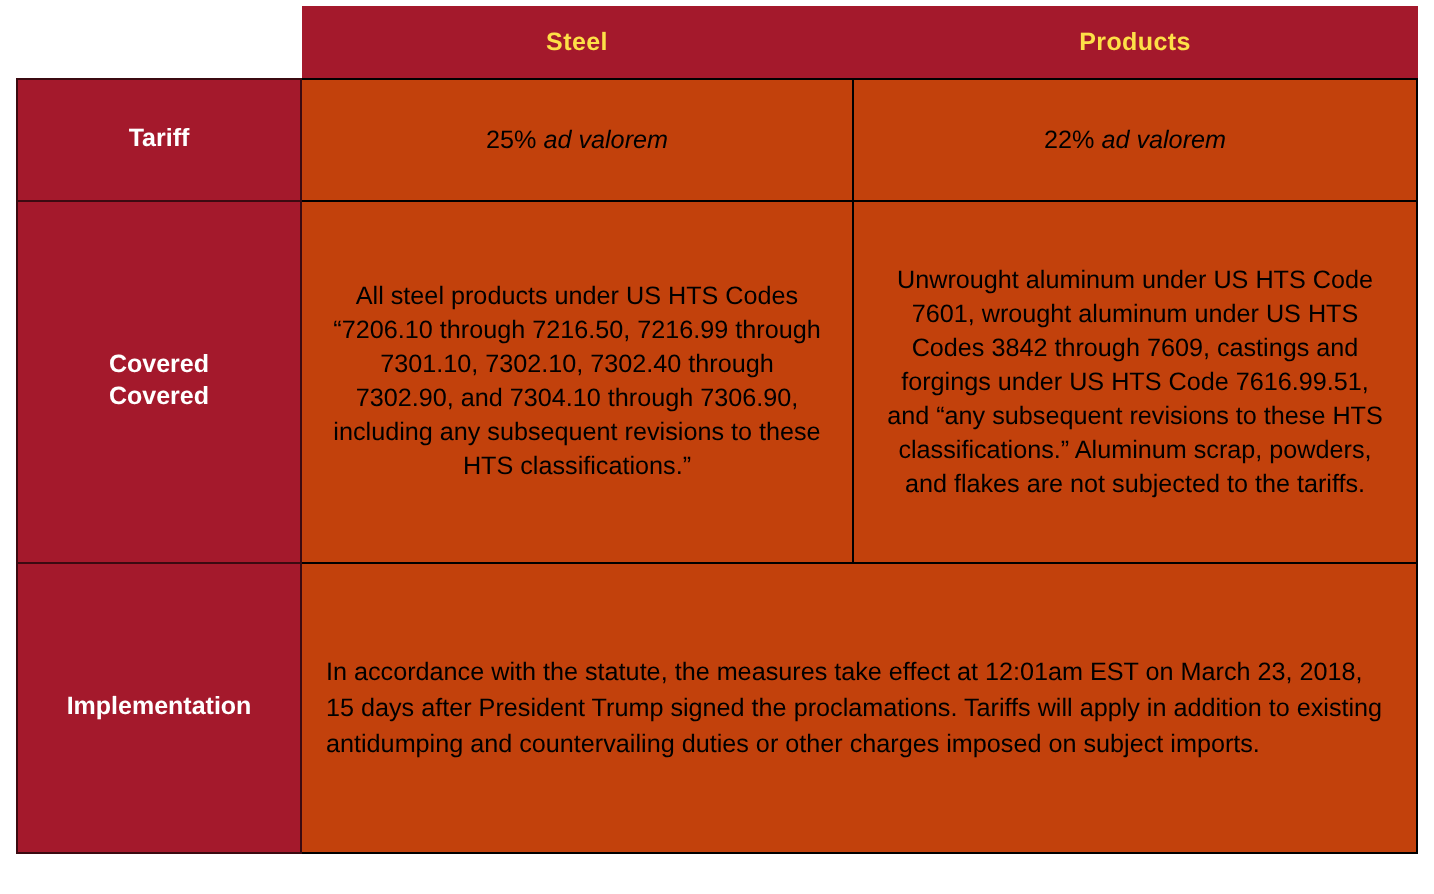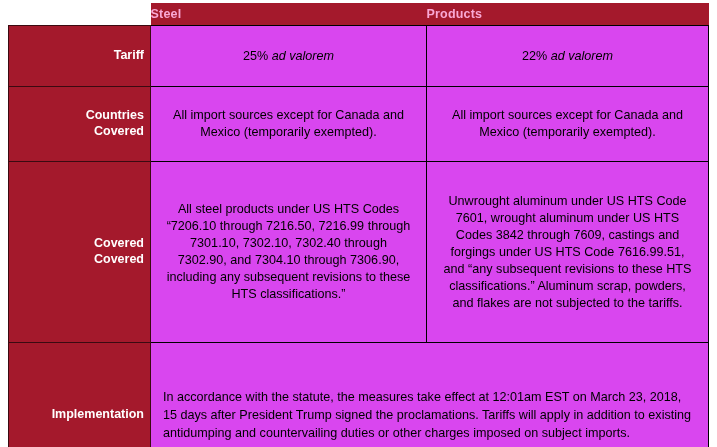--- a/index.html
+++ b/index.html
@@ -47,12 +47,12 @@
   }
   td.col-head {
     background: #A4192C;
-    color: #f9a8d4;
+    color: #fde047;
     font-weight: bold;
     font-size: 12.5px;
-    text-align: left;
+    text-align: center;
     vertical-align: middle;
-    height: 22px;
+    height: 36px;
     letter-spacing: 0.2px;
     border: 1px solid #A4192C;
   }

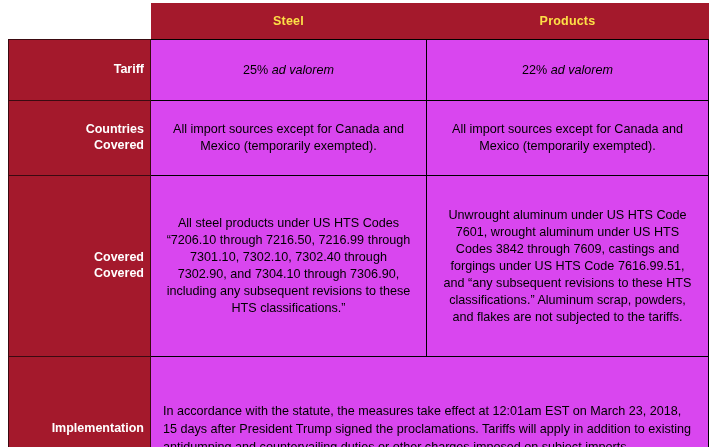--- a/index.html
+++ b/index.html
@@ -63,7 +63,7 @@
     color: #ffffff;
     font-weight: bold;
     font-size: 12.5px;
-    text-align: right;
+    text-align: center;
     vertical-align: middle;
     border: 1px solid #3b0a11;
     padding: 4px 6px;

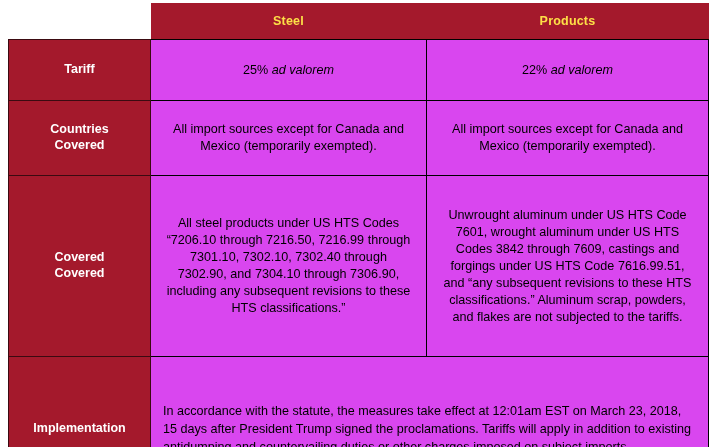--- a/index.html
+++ b/index.html
@@ -70,7 +70,7 @@
     line-height: 1.25;
   }
   td.cell {
-    background: #d946ef;
+    background: #c2410c;
     color: #000000;
     font-size: 12.6px;
     text-align: center;

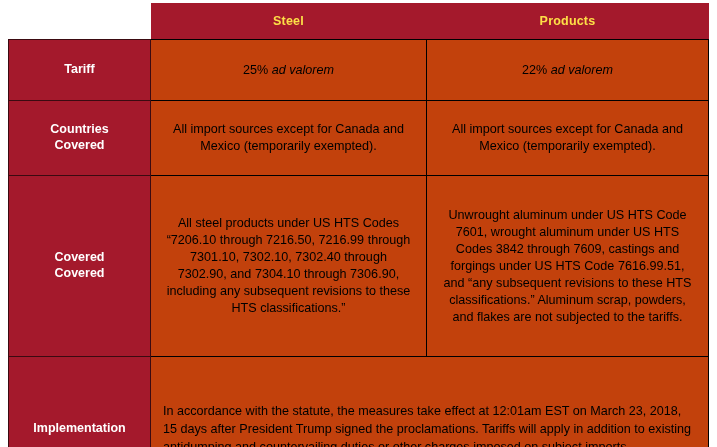--- a/index.html
+++ b/index.html
@@ -118,11 +118,6 @@
         <td class="cell"><span>22%</span>&nbsp;<i>ad valorem</i></td>
       </tr>
 
-      <tr class="row-countries">
-        <td class="row-label"><span>Countries</span><br><span>Covered</span></td>
-        <td class="cell">All import sources except for Canada and Mexico (temporarily exempted).</td>
-        <td class="cell">All import sources except for Canada and Mexico (temporarily exempted).</td>
-      </tr>
 
       <tr class="row-products">
         <td class="row-label"><span>Covered</span><br><span>Covered</span></td>

